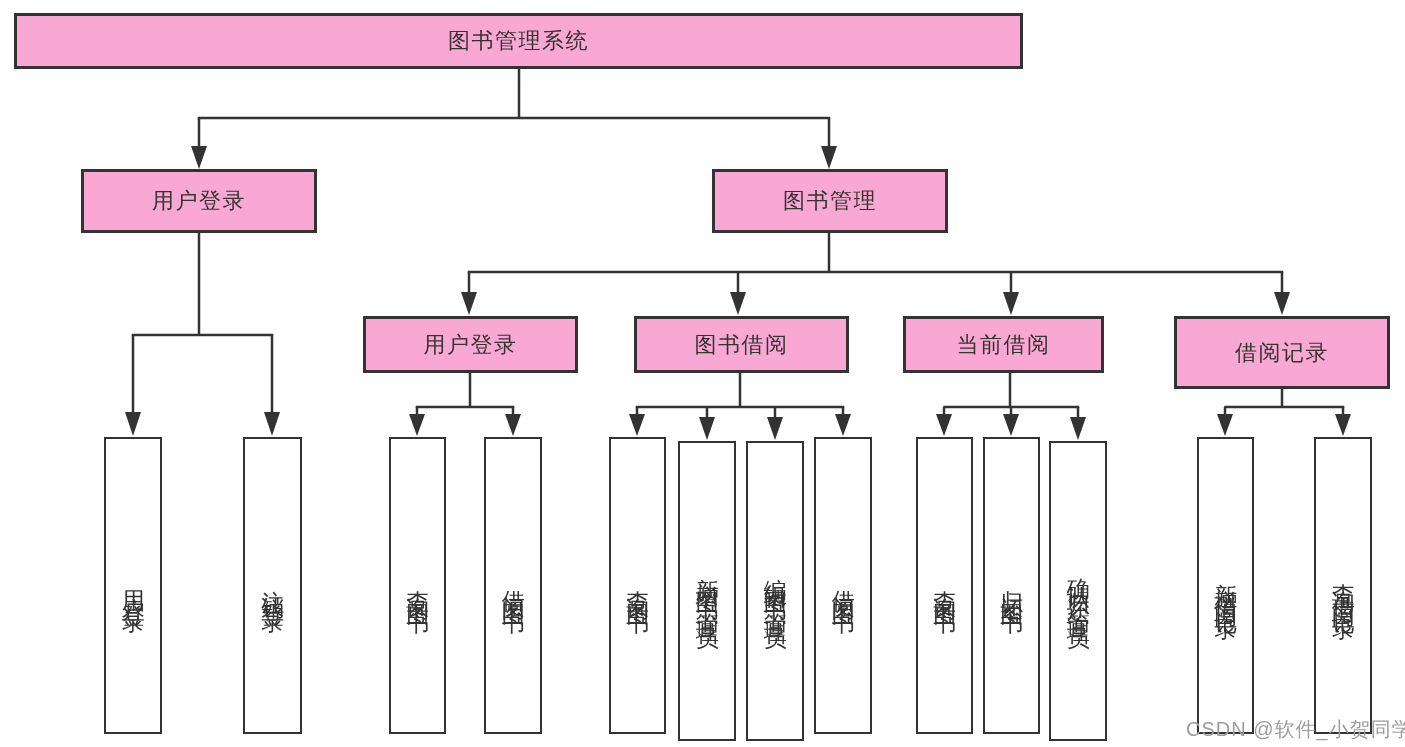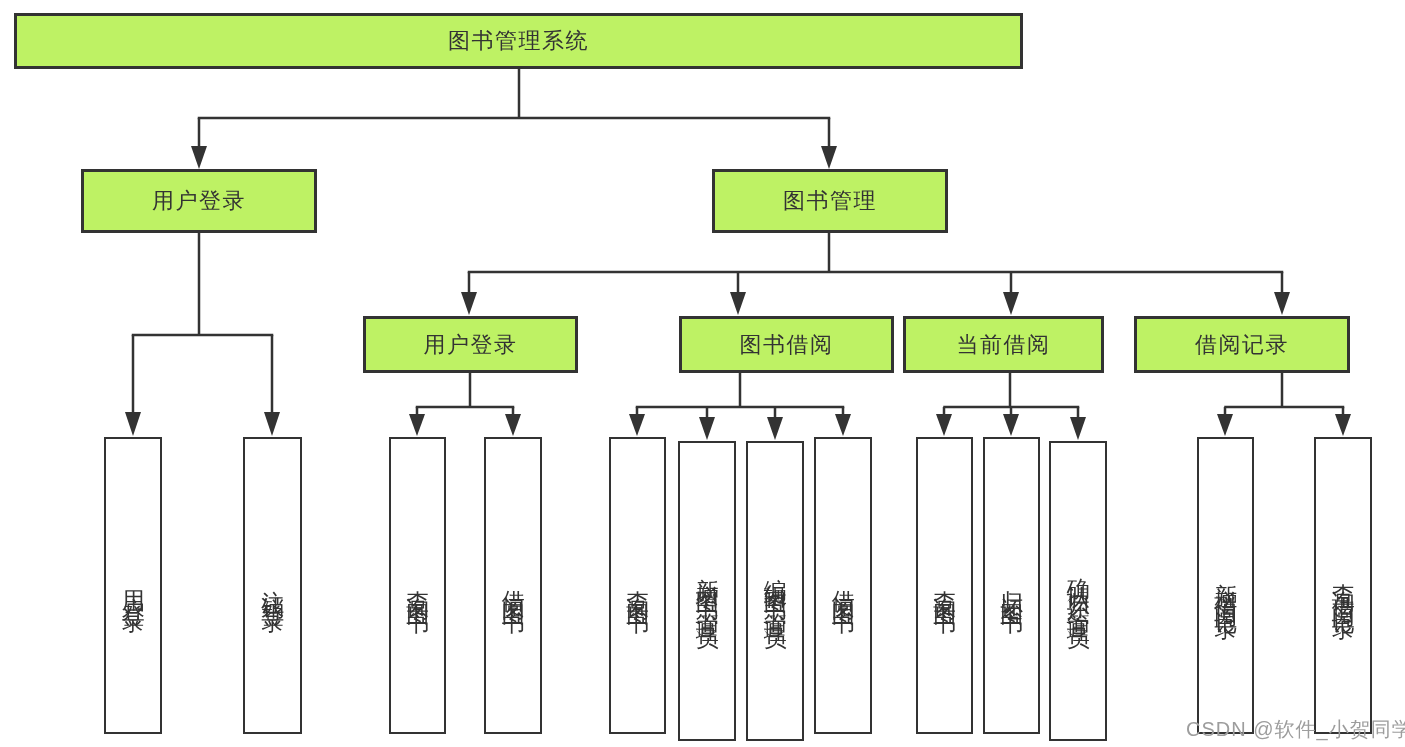--- a/index.html
+++ b/index.html
@@ -15,7 +15,7 @@
   .hbox {
     position:absolute; box-sizing:border-box;
     border:3px solid var(--box_border,#333333);
-    background:#bef264;
+    background:#f9a8d4;
     display:flex; align-items:center; justify-content:center;
     font-size:22px; letter-spacing:1.5px;
   }

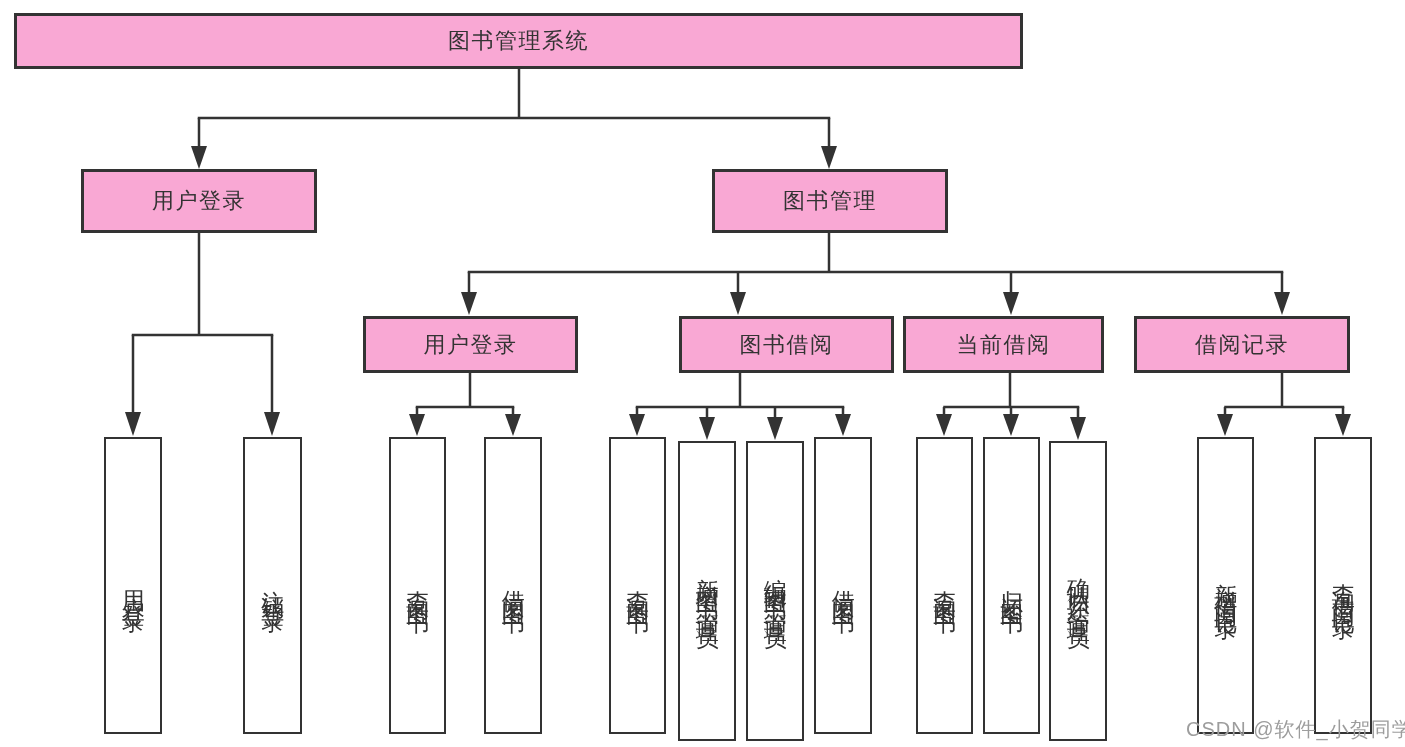--- a/index.html
+++ b/index.html
@@ -134,7 +134,7 @@
   <div class="hbox" style="left:363px; top:316px; width:215px; height:57px;">
     <span>用户登录</span>
   </div>
-  <div class="hbox" style="left:634px; top:316px; width:215px; height:57px;margin-left:45px;">
+  <div class="hbox" style="left:634px; top:316px; width:215px; height:57px;">
     <span>图书借阅</span>
   </div>
   <div class="hbox" style="left:903px; top:316px; width:201px; height:57px;">

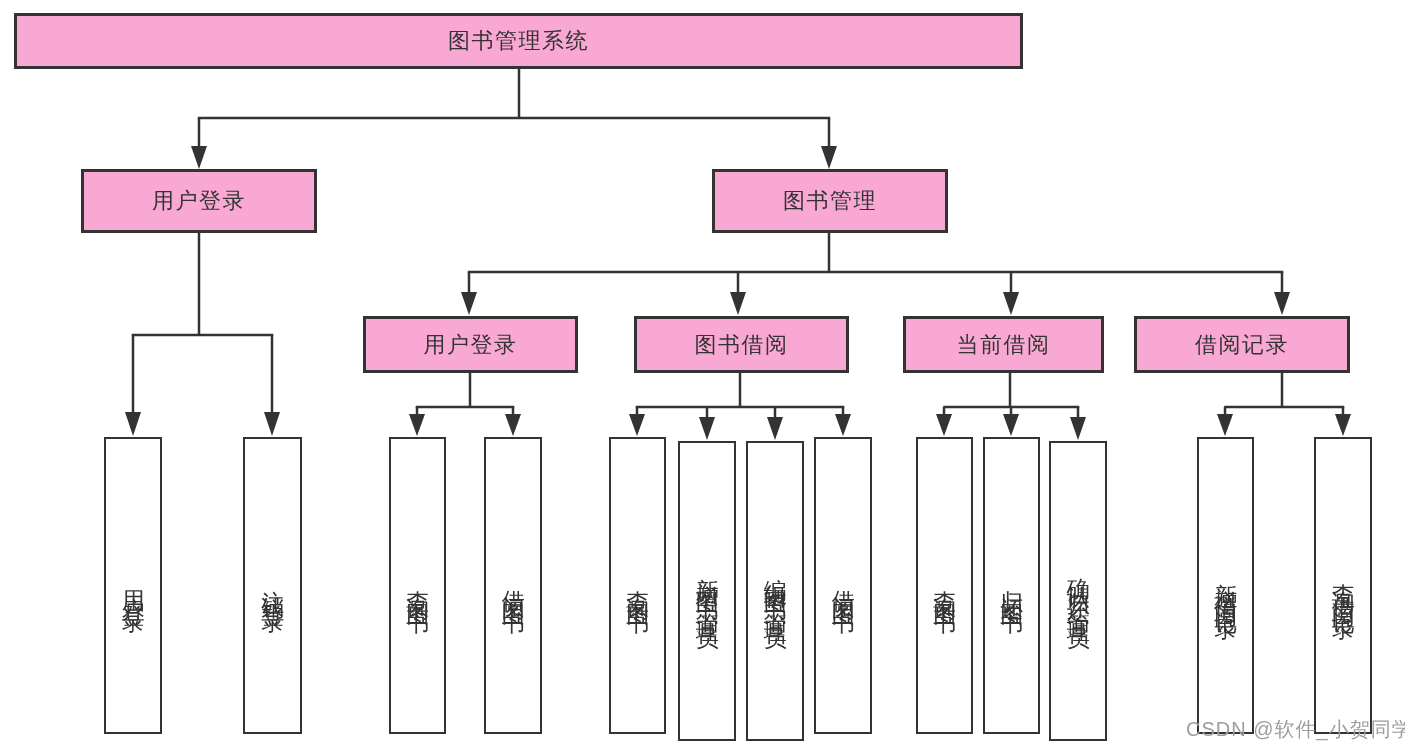--- a/index.html
+++ b/index.html
@@ -140,7 +140,7 @@
   <div class="hbox" style="left:903px; top:316px; width:201px; height:57px;">
     <span>当前借阅</span>
   </div>
-  <div class="hbox" style="left:1134px; top:316px; width:216px; height:57px;text-align:right;">
+  <div class="hbox" style="left:1174px; top:316px; width:216px; height:73px;text-align:right;">
     <span>借阅记录</span>
   </div>
 

